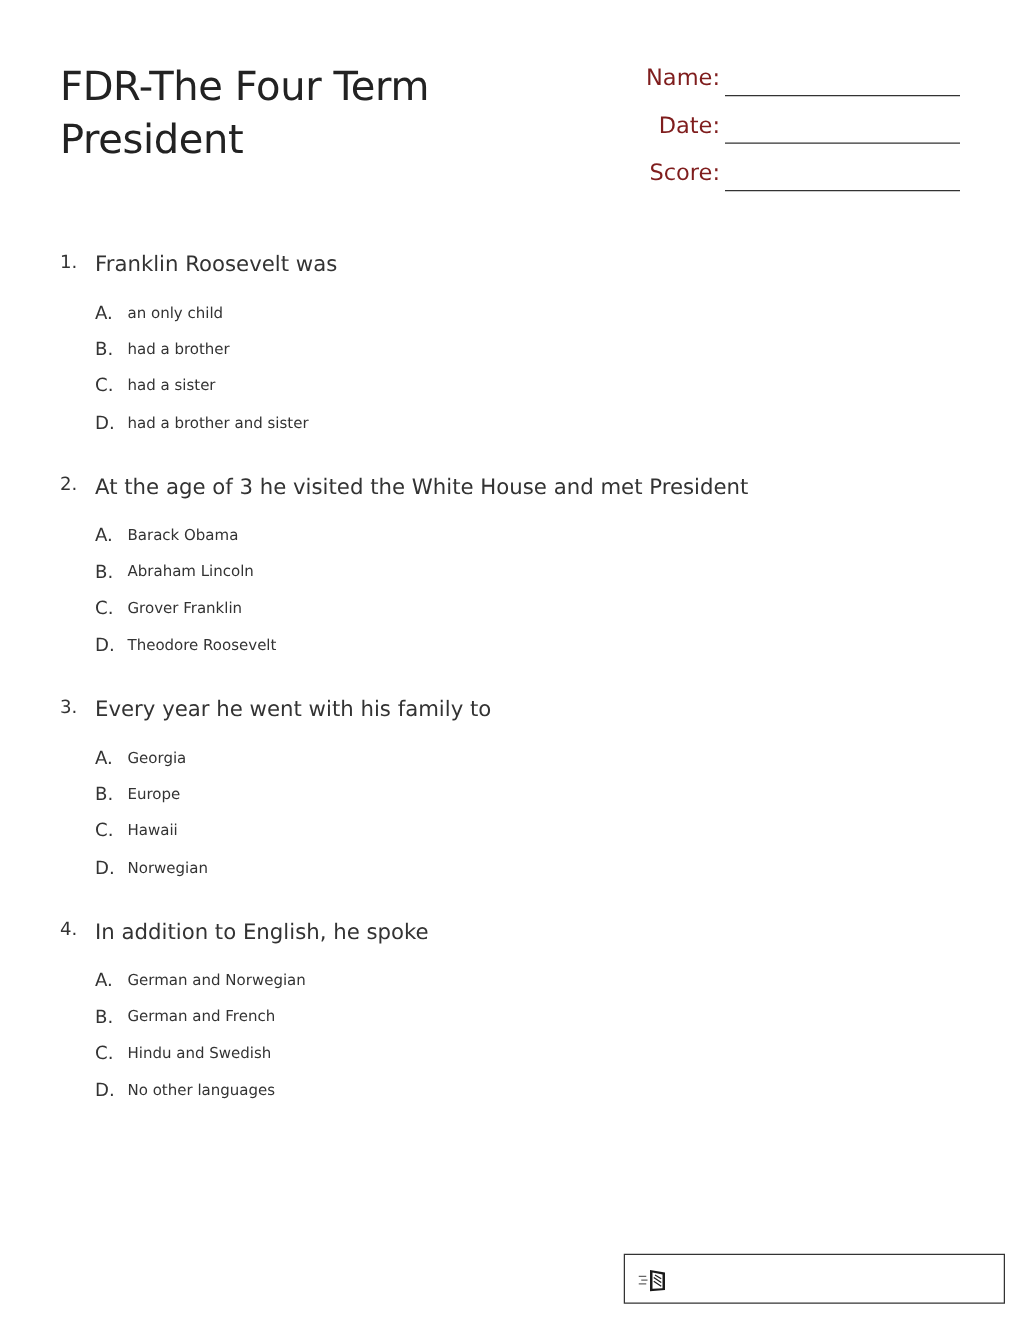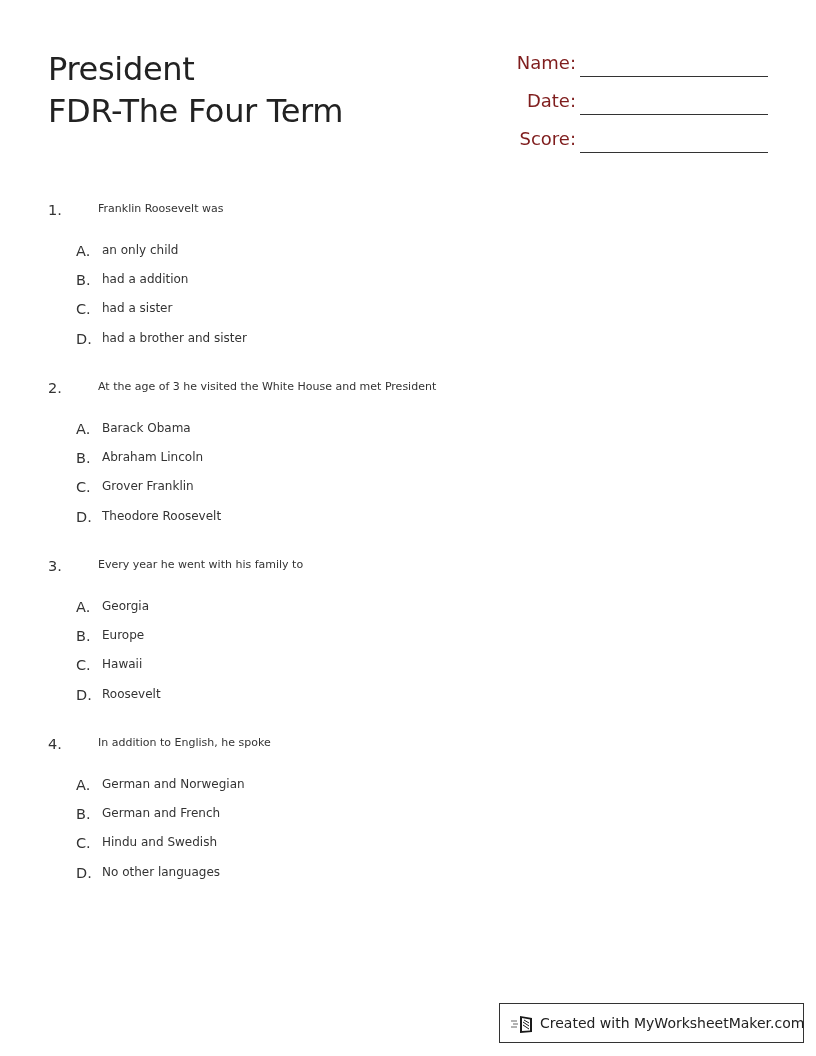--- a/index.html
+++ b/index.html
@@ -41,8 +41,8 @@
 <body>
 
 <div class="title">
+  <div>FDR-The Four Term</div>
   <div>President</div>
-  <div>FDR-The Four Term</div>
 </div>
 
 <div class="fields">

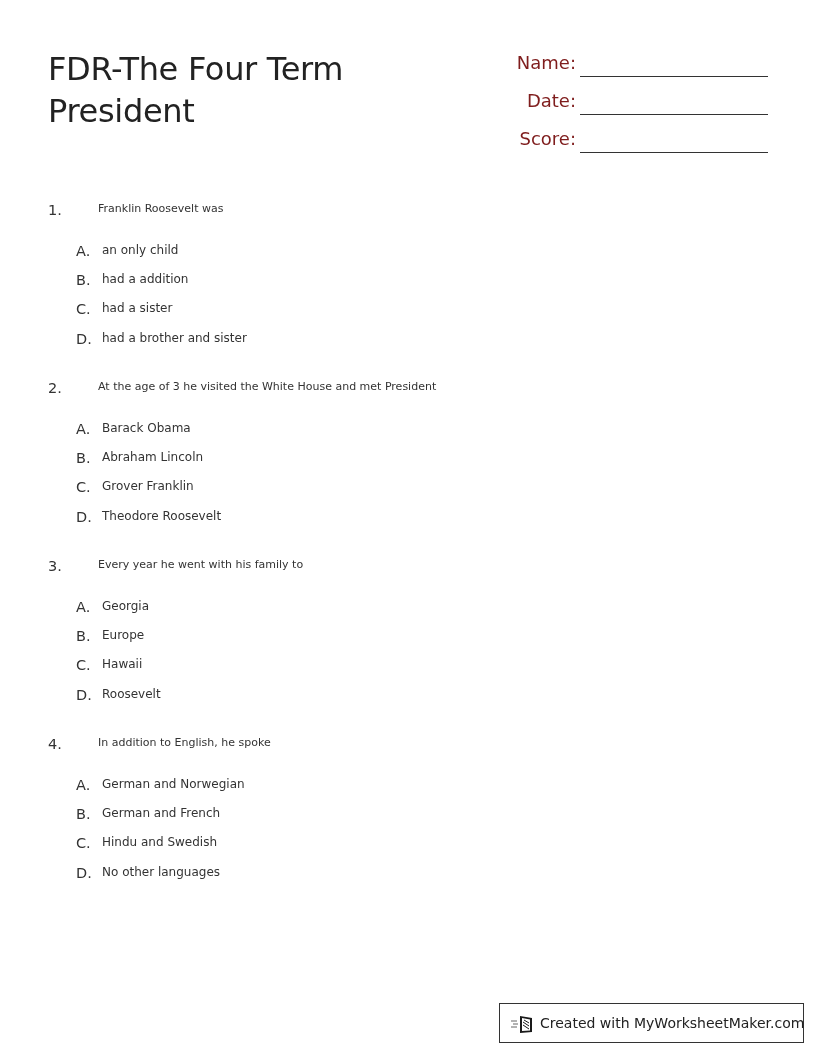--- a/index.html
+++ b/index.html
@@ -26,7 +26,7 @@
     .questions { position: absolute; left: 48px; top: 200px; width: 720px; }
     .q { position: absolute; left: 0; width: 720px; }
     .q .num { position: absolute; left: 0; top: 0; font-size: 14.5px; color: #333; }
-    .q .stem { position: absolute; left: 28px; top: 0; font-size: 11px; color: #333; white-space: nowrap; margin-left: 22px; }
+    .q .stem { position: absolute; left: 28px; top: 0; font-size: 17px; color: #333; white-space: nowrap; }
     .opt { position: absolute; left: 28px; height: 22px; }
     .opt .letter { position: absolute; left: 0; top: 0; font-size: 14.5px; color: #333; }
     .opt .text { position: absolute; left: 26px; top: 0; font-size: 12px; color: #333; white-space: nowrap; }

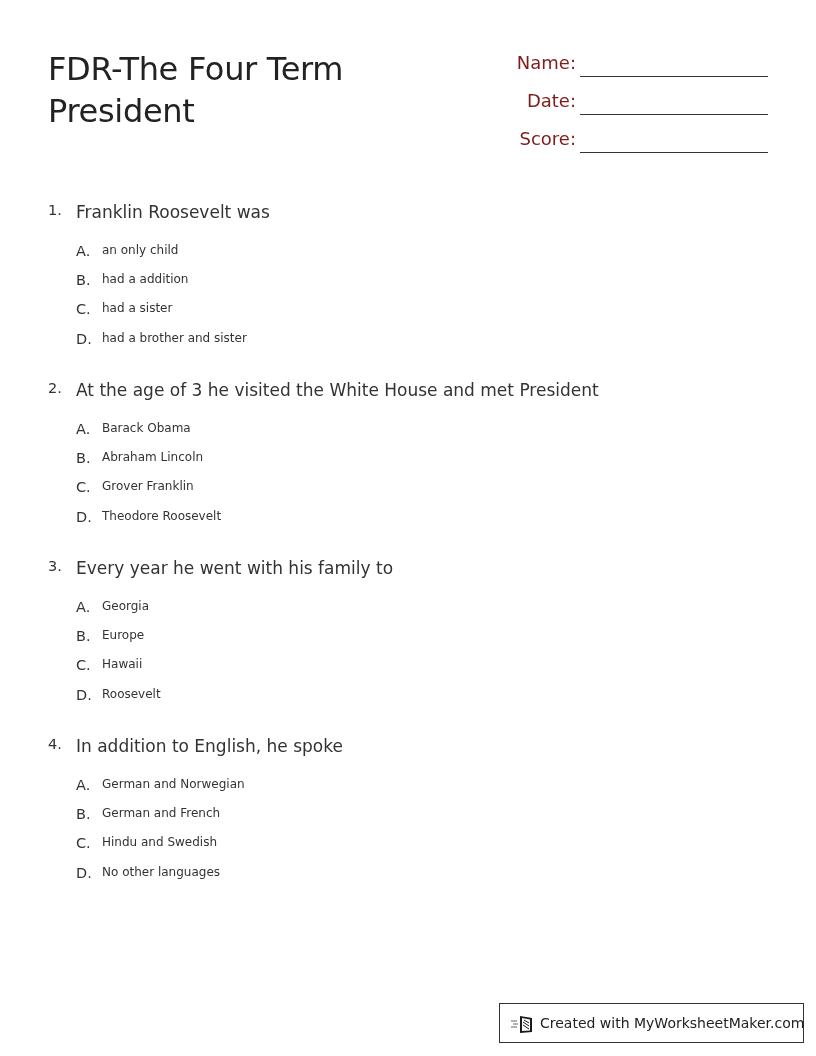--- a/index.html
+++ b/index.html
@@ -71,7 +71,7 @@
     </div>
     <div class="opt" style="top:70px;">
       <span class="letter">B.</span>
-      <span class="text">had a addition</span>
+      <span class="text">had a brother</span>
     </div>
     <div class="opt" style="top:99px;">
       <span class="letter">C.</span>

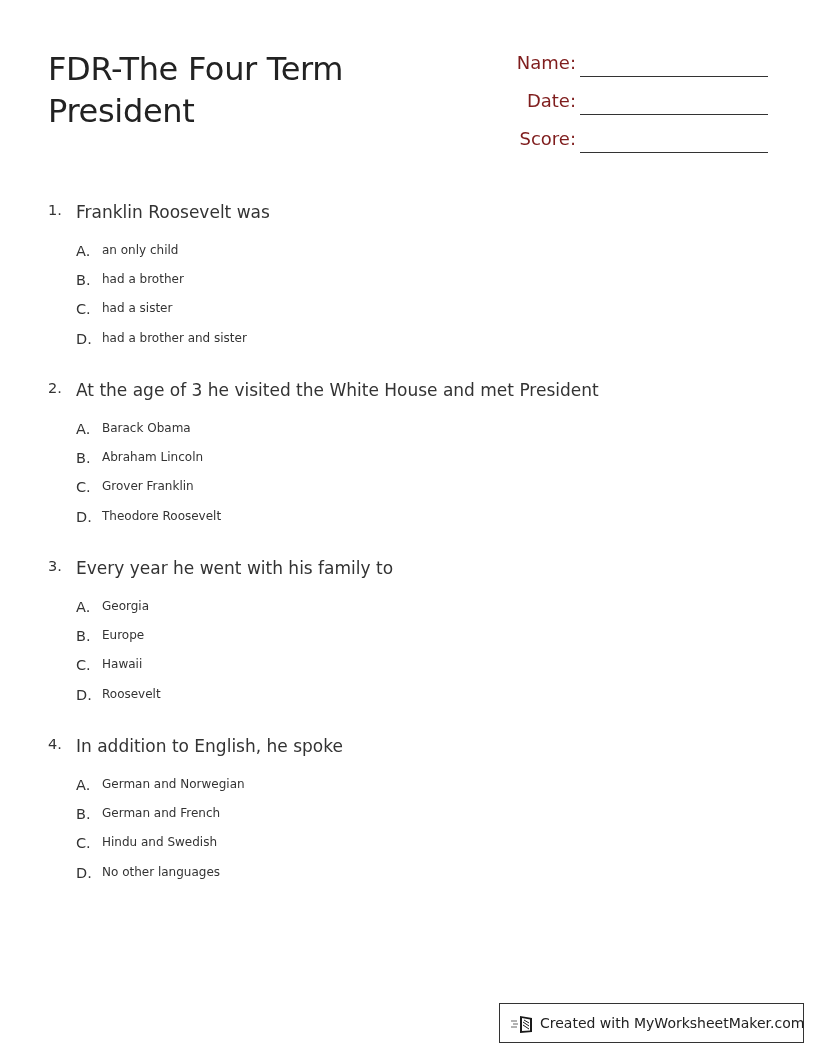--- a/index.html
+++ b/index.html
@@ -121,7 +121,7 @@
     </div>
     <div class="opt" style="top:129px;">
       <span class="letter">D.</span>
-      <span class="text">Roosevelt</span>
+      <span class="text">Norwegian</span>
     </div>
   </div>
 

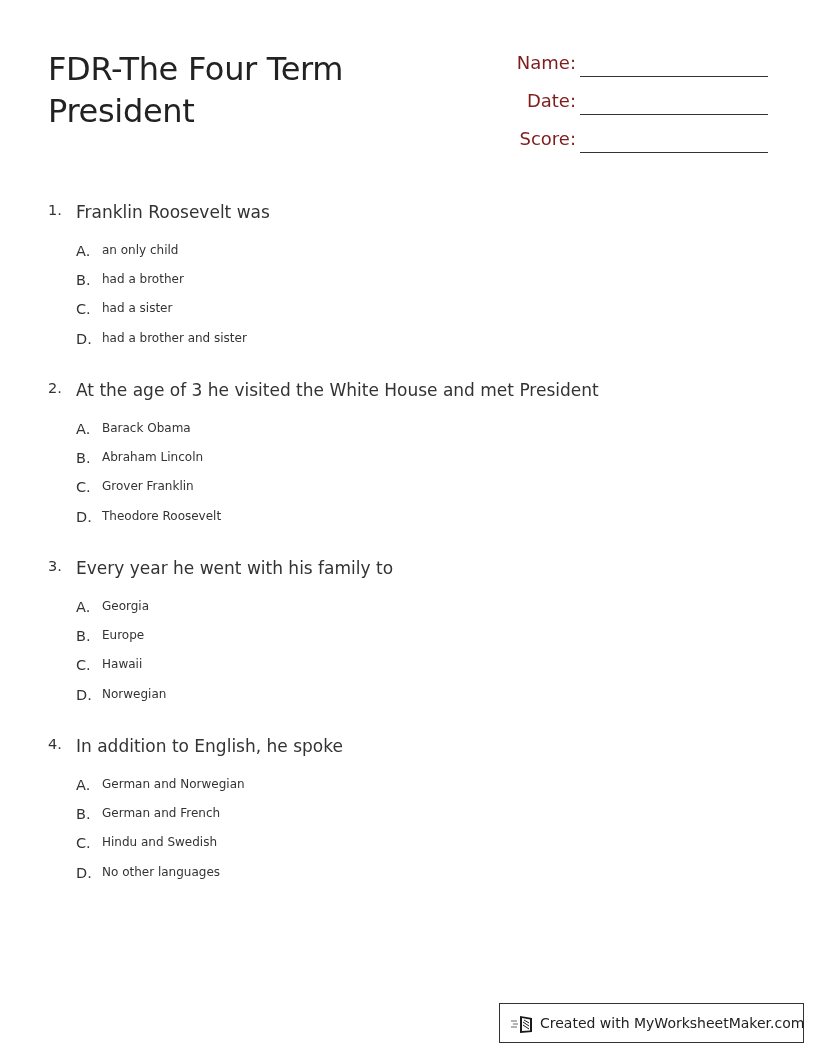--- a/index.html
+++ b/index.html
@@ -160,7 +160,6 @@
       <line x1="14" y1="6" x2="19" y2="9" stroke="#1a1a1a" stroke-width="1"></line>
     </svg>
   </span>
-  <span class="ftext">Created with MyWorksheetMaker.com</span>
 </div>
 
 </body></html>

